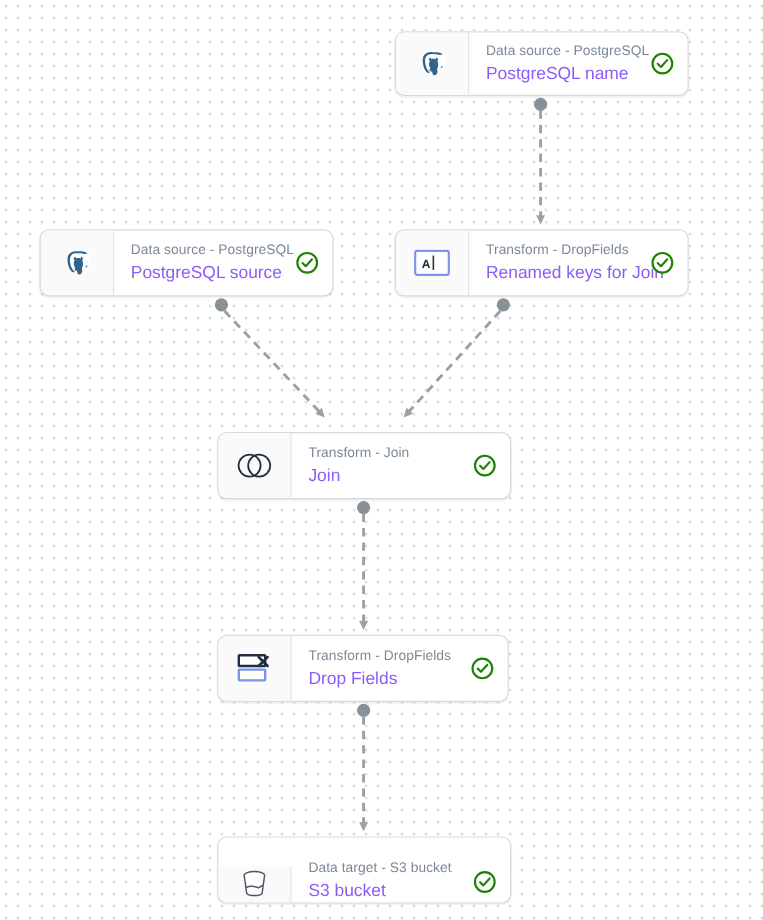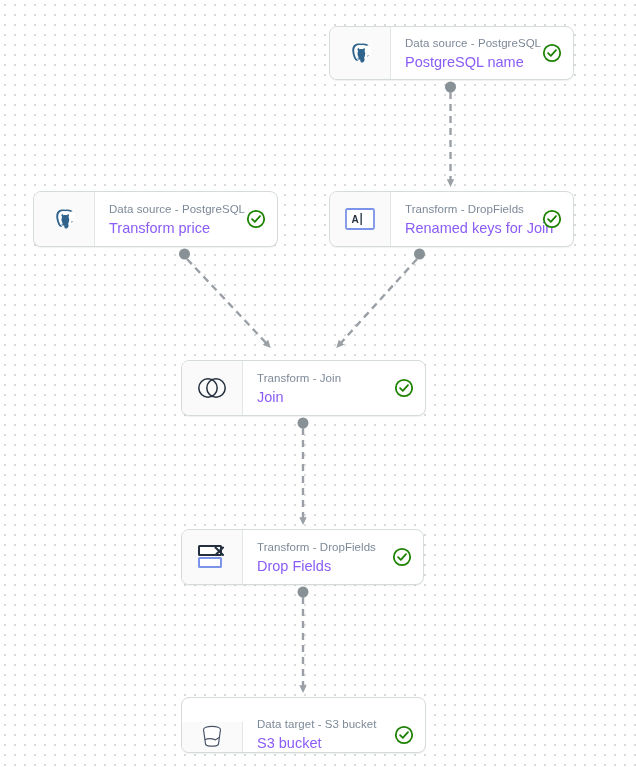--- a/index.html
+++ b/index.html
@@ -174,7 +174,7 @@
     </div>
     <div class="node-body">
       <div class="node-type">Data source - PostgreSQL</div>
-      <div class="node-title">Transform price</div>
+      <div class="node-title">PostgreSQL source</div>
       <span class="status-badge">
         <svg class="icon-svg" width="20" height="20" viewBox="0 0 20 20">
           <circle cx="10" cy="10" r="8.2" fill="#ffffff" stroke="#1d8102" stroke-width="1.8"></circle>

